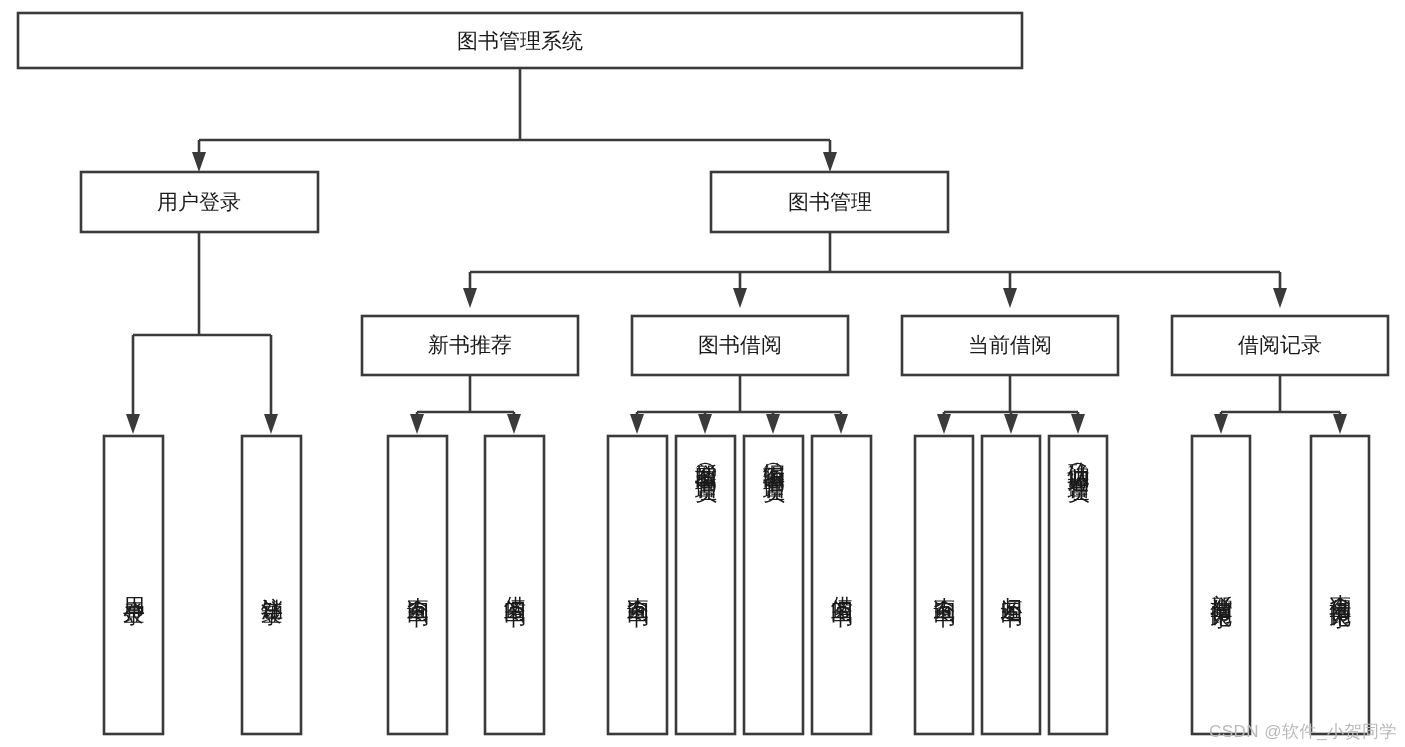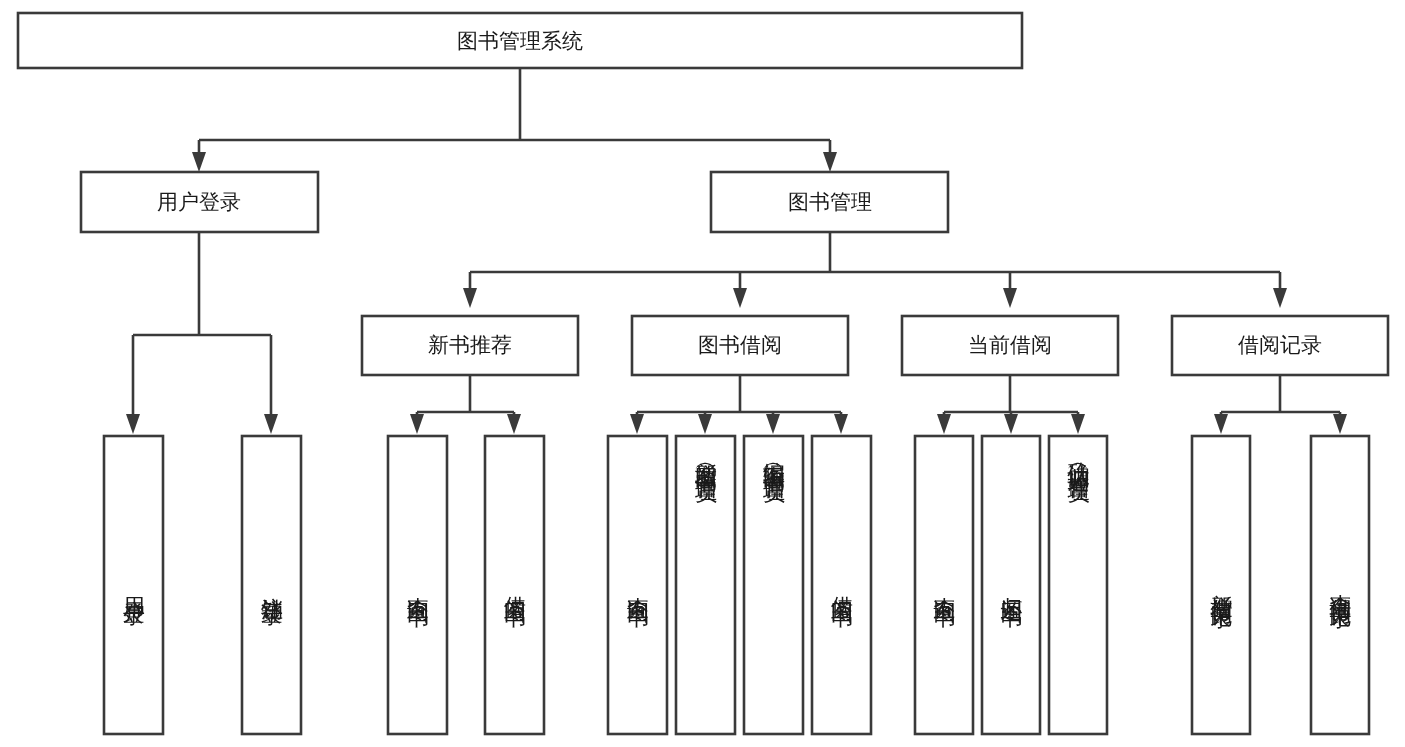--- a/index.html
+++ b/index.html
@@ -246,6 +246,7 @@
     <span class="leaf-label">查询借阅记录</span>
   </div>
 
+  <div class="watermark">CSDN @软件_小贺同学</div>
 </div>
 
 </body></html>

